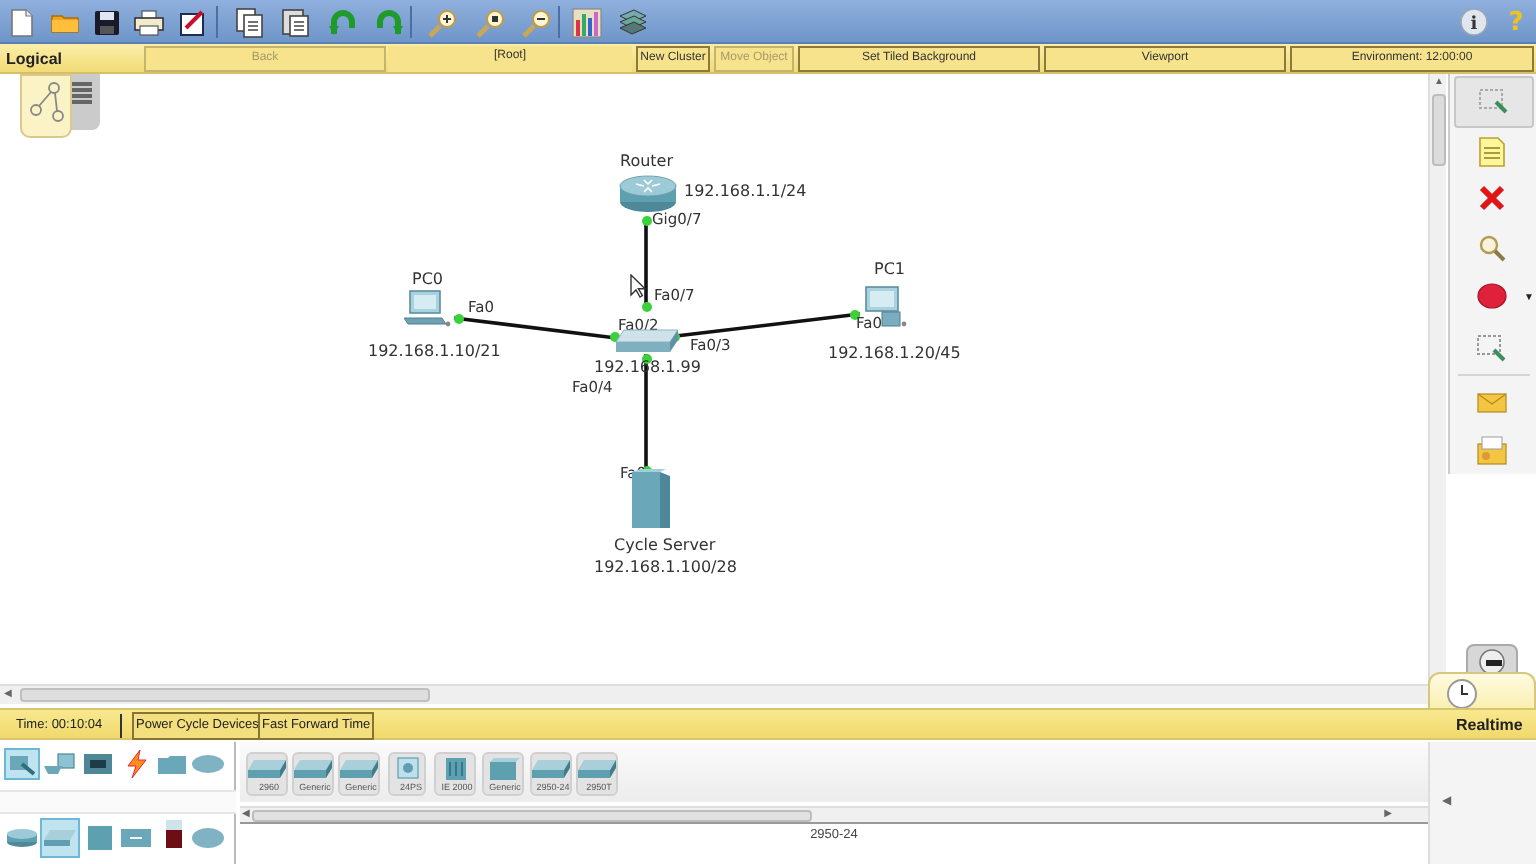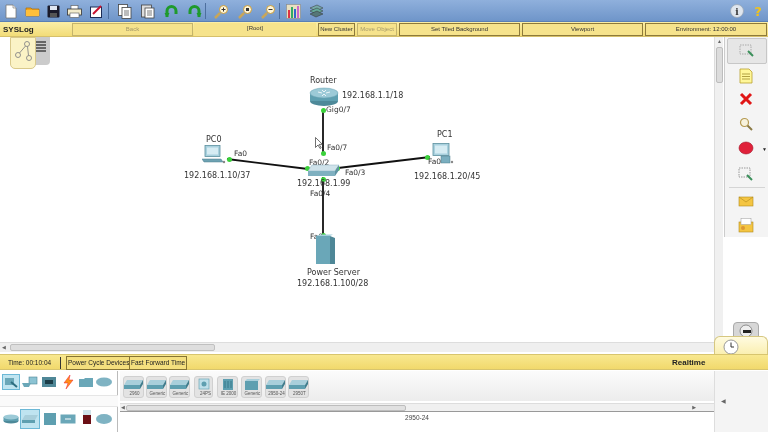--- a/index.html
+++ b/index.html
@@ -182,7 +182,7 @@
 </div>
 
 <div class="logbar">
-  <div class="log-tab">SYSLog</div>
+  <div class="log-tab">Logical</div>
   <div class="lb-btn disabled" style="left:72px;width:121px;">Back</div>
   <div class="lb-btn flat" style="left:194px;width:122px;">[Root]</div>
   <div class="lb-btn" style="left:318px;width:37px;">New Cluster</div>

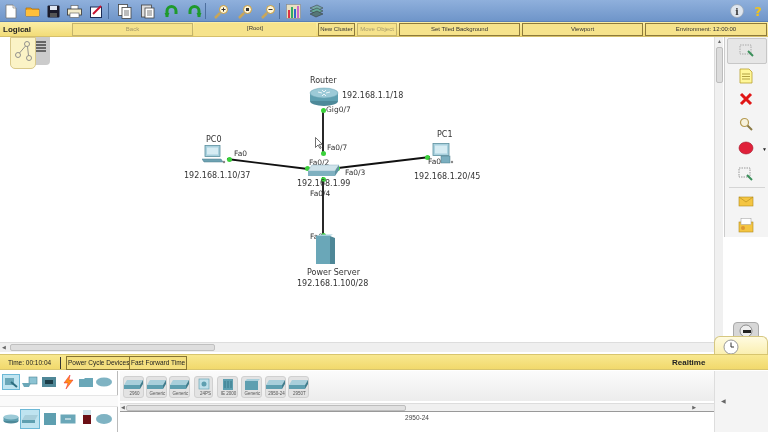--- a/index.html
+++ b/index.html
@@ -219,7 +219,7 @@
         <path d="M9 5l4 1M21 5l-4 1M13 3l2 2 2-2M13 9l2-2 2 2" stroke="#fff" stroke-width="0.8" fill="none"></path>
       </svg>
   </div>
-  <div class="node-label" style="left:342px;top:54px;">192.168.1.1/18</div>
+  <div class="node-label" style="left:342px;top:54px;">192.168.1.1/24</div>
   <div class="port-label" style="left:326px;top:68px;">Gig0/7</div>
 
   <svg style="position:absolute;left:315px;top:100px;" width="8" height="12" viewBox="0 0 8 12">

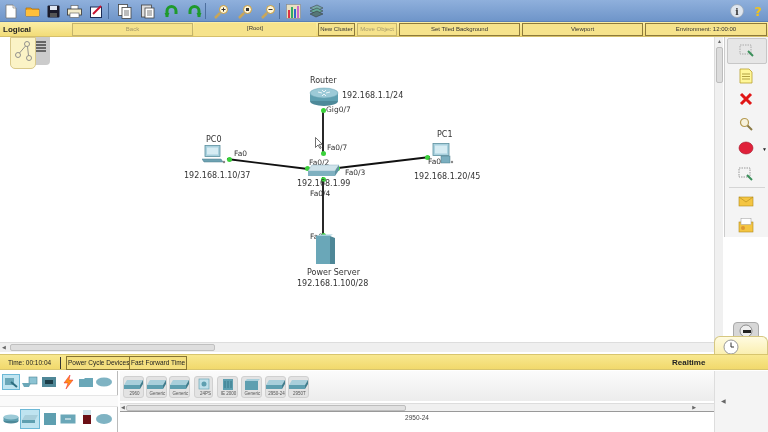--- a/index.html
+++ b/index.html
@@ -249,7 +249,7 @@
       </svg>
   </div>
   <div class="port-label" style="left:234px;top:112px;">Fa0</div>
-  <div class="node-label" style="left:184px;top:134px;">192.168.1.10/37</div>
+  <div class="node-label" style="left:184px;top:134px;">192.168.1.10/21</div>
 
   <div class="node-label" style="left:437px;top:93px;">PC1</div>
   <div class="device" style="left:430px;top:106px;">

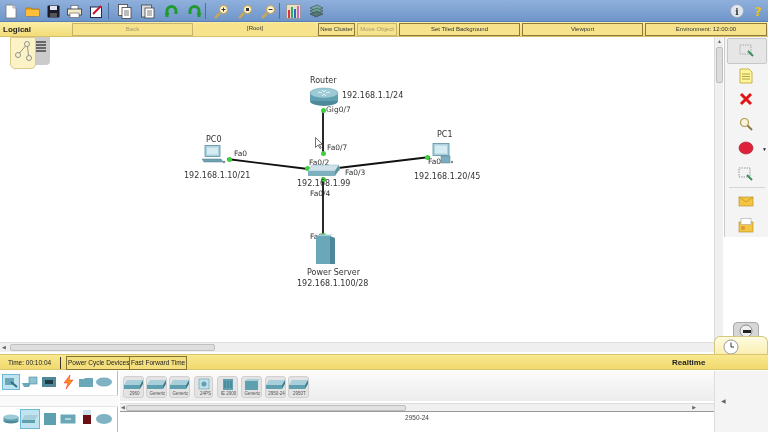--- a/index.html
+++ b/index.html
@@ -237,7 +237,7 @@
   </div>
   <div class="port-label" style="left:345px;top:131px;">Fa0/3</div>
   <div class="node-label" style="left:297px;top:142px;">192.168.1.99</div>
-  <div class="port-label" style="left:310px;top:152px;">Fa0/4</div>
+  <div class="port-label" style="left:286px;top:152px;">Fa0/4</div>
 
   <div class="node-label" style="left:206px;top:98px;">PC0</div>
   <div class="device" style="left:202px;top:108px;">

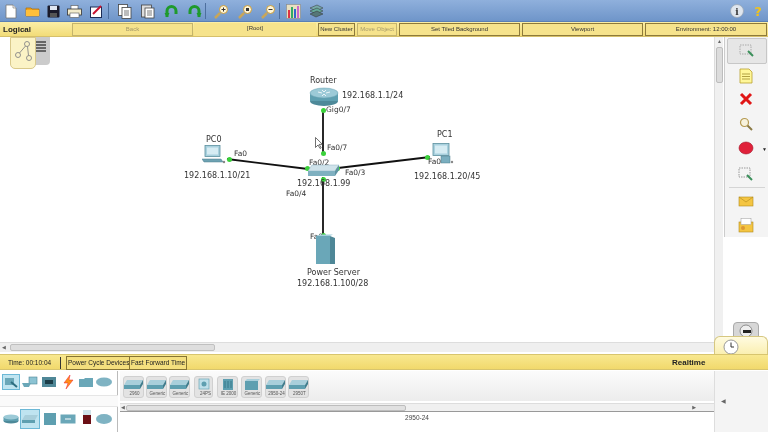--- a/index.html
+++ b/index.html
@@ -271,7 +271,7 @@
         <path d="M1 2l4-1.5h13L15 2z" fill="#a3cfdb"></path>
       </svg>
   </div>
-  <div class="node-label" style="left:307px;top:231px;">Power Server</div>
+  <div class="node-label" style="left:307px;top:231px;">Cycle Server</div>
   <div class="node-label" style="left:297px;top:242px;">192.168.1.100/28</div>
 </div>
 

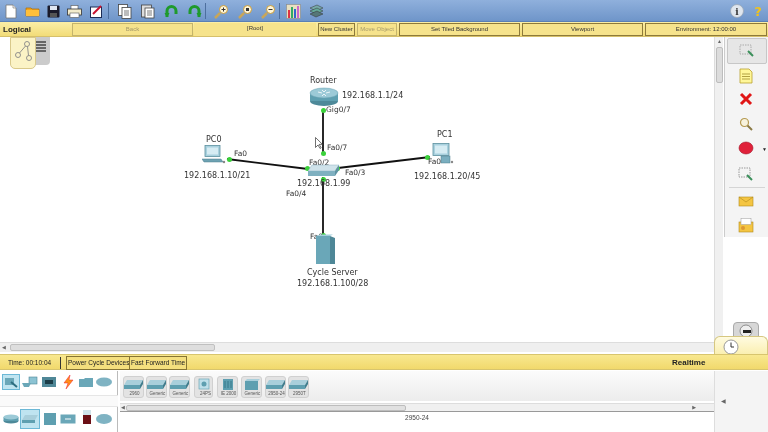--- a/index.html
+++ b/index.html
@@ -371,7 +371,7 @@
   <div style="position:absolute;left:60px;top:2px;width:1px;height:12px;background:#333;"></div>
   <div class="tb-btn" style="left:66px;">Power Cycle Devices</div>
   <div class="tb-btn" style="left:129px;">Fast Forward Time</div>
-  <div style="position:absolute;left:672px;top:3px;font-size:8px;font-weight:bold;color:#222;">Realtime</div>
+  <div style="position:absolute;left:728px;top:3px;font-size:8px;font-weight:bold;color:#222;">Realtime</div>
 </div>
 
 <div class="bottom">

